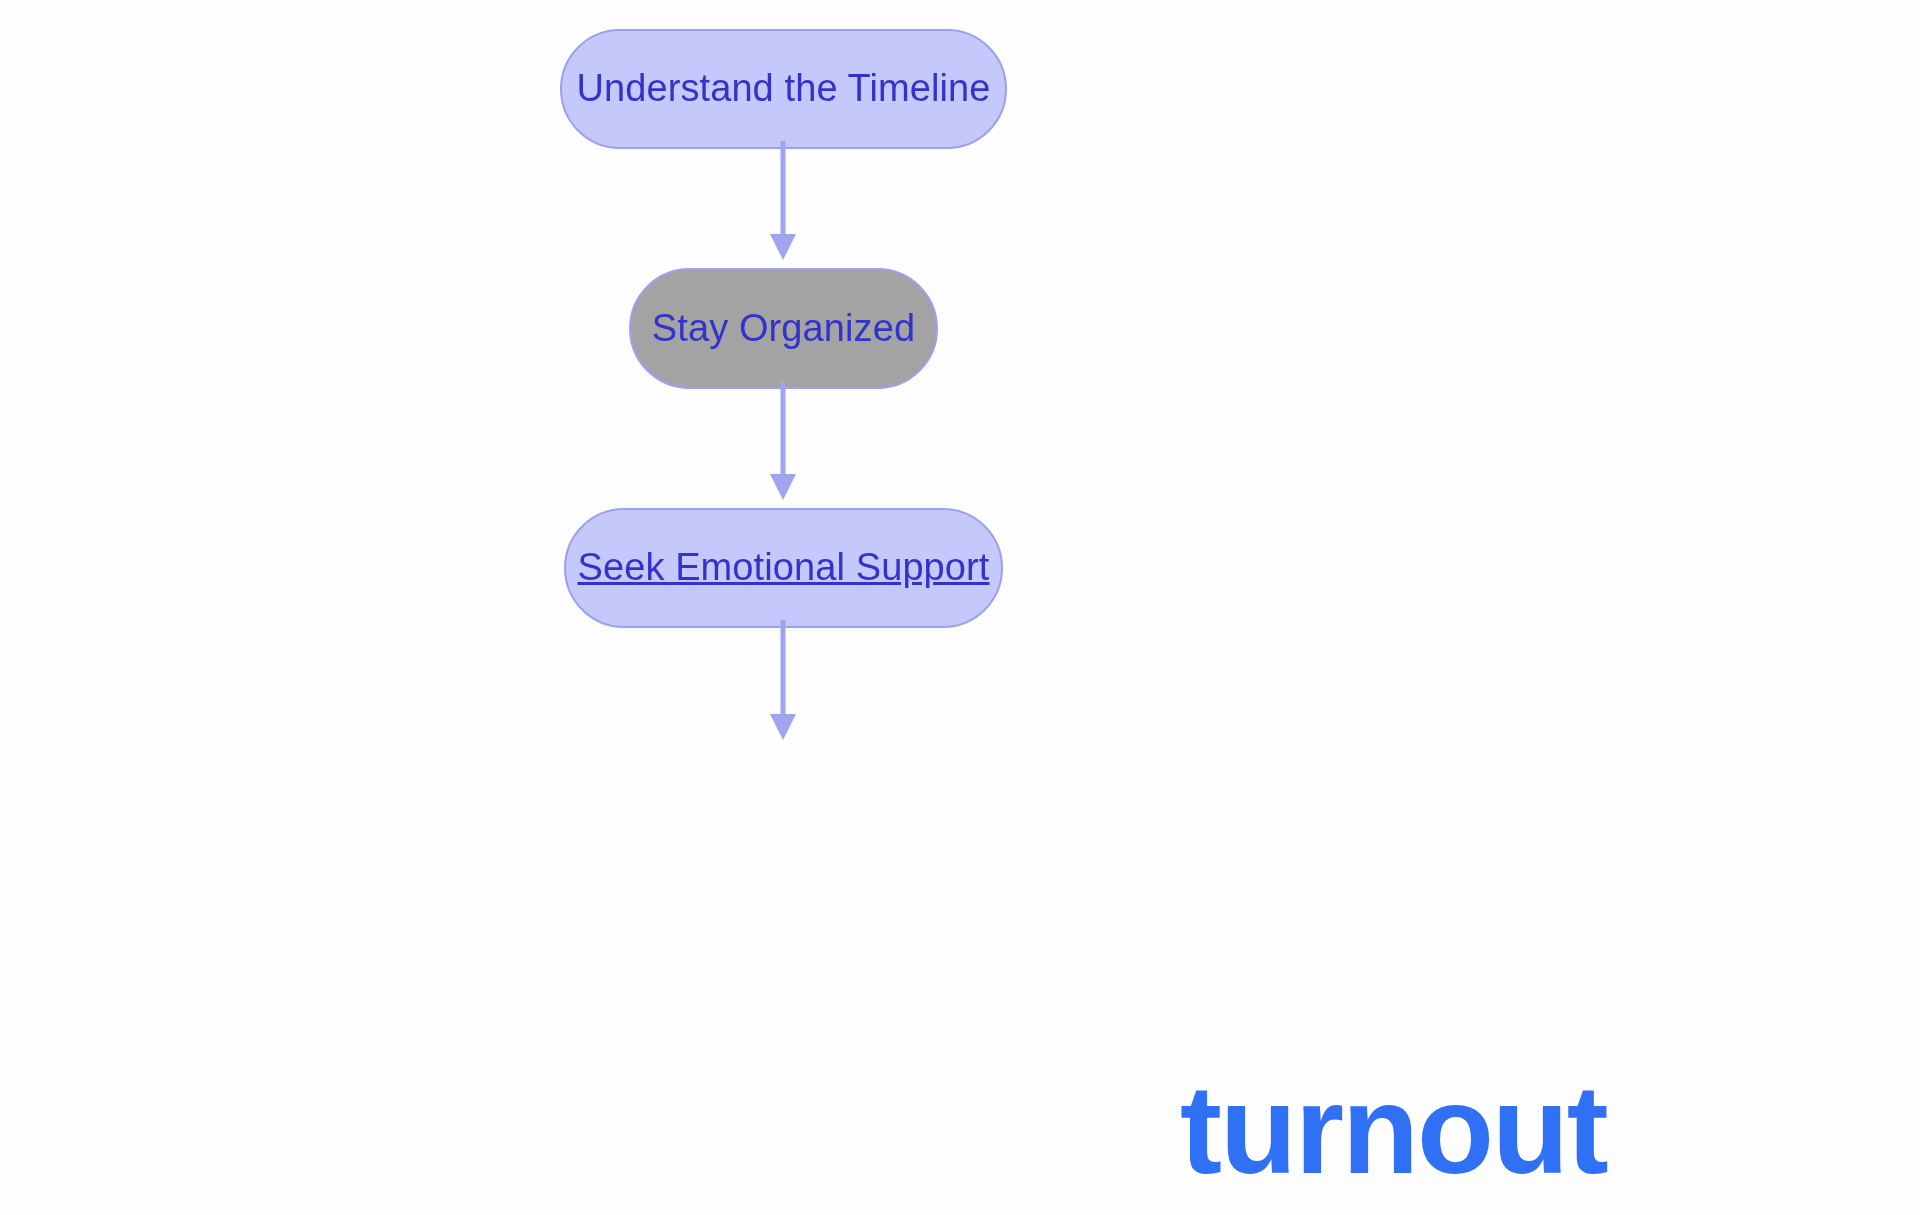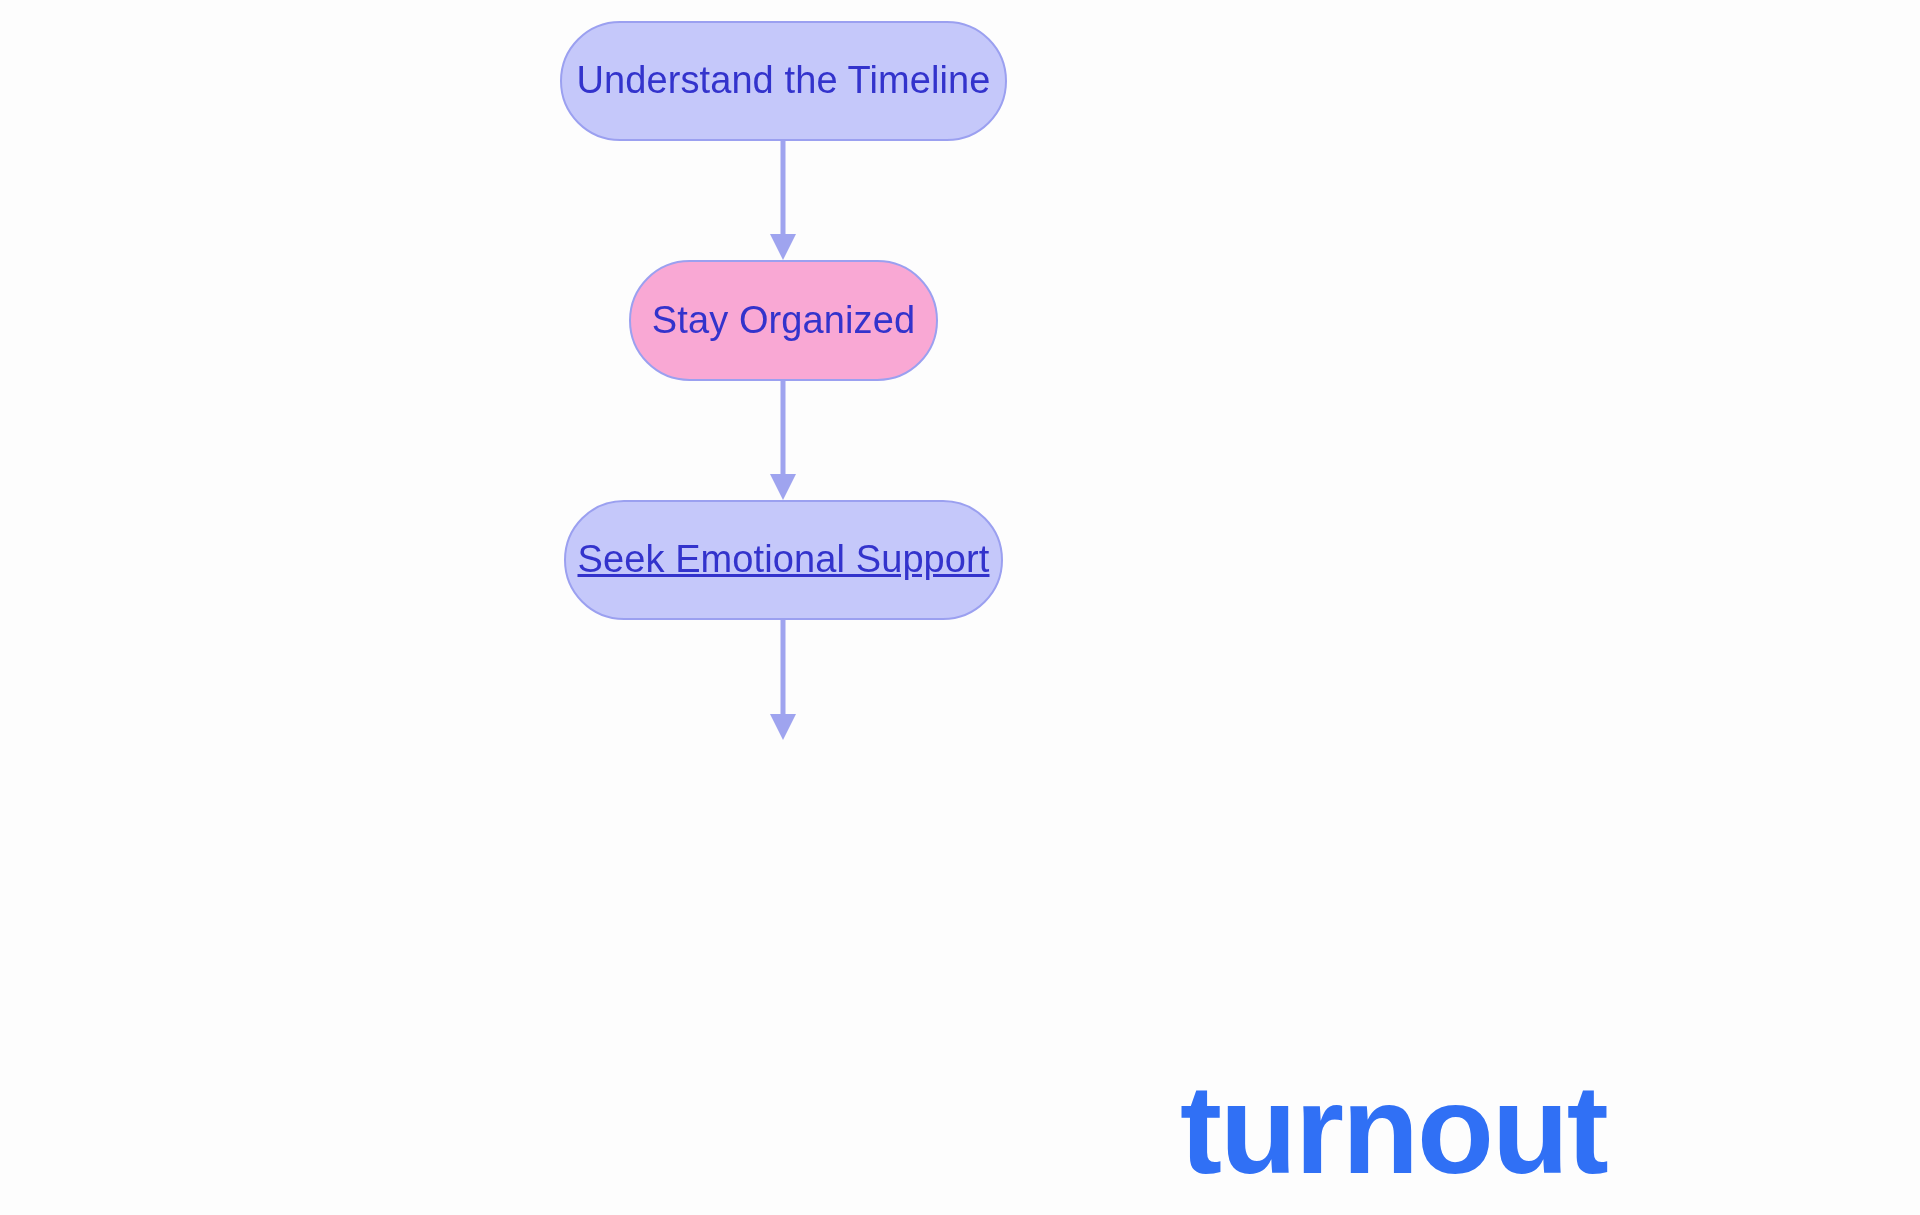--- a/index.html
+++ b/index.html
@@ -38,6 +38,7 @@
     line-height: 1.1;
     letter-spacing: 0.1px;
     white-space: nowrap;
+    margin-top: 8px;
   }
   .node-label {
     display: block;

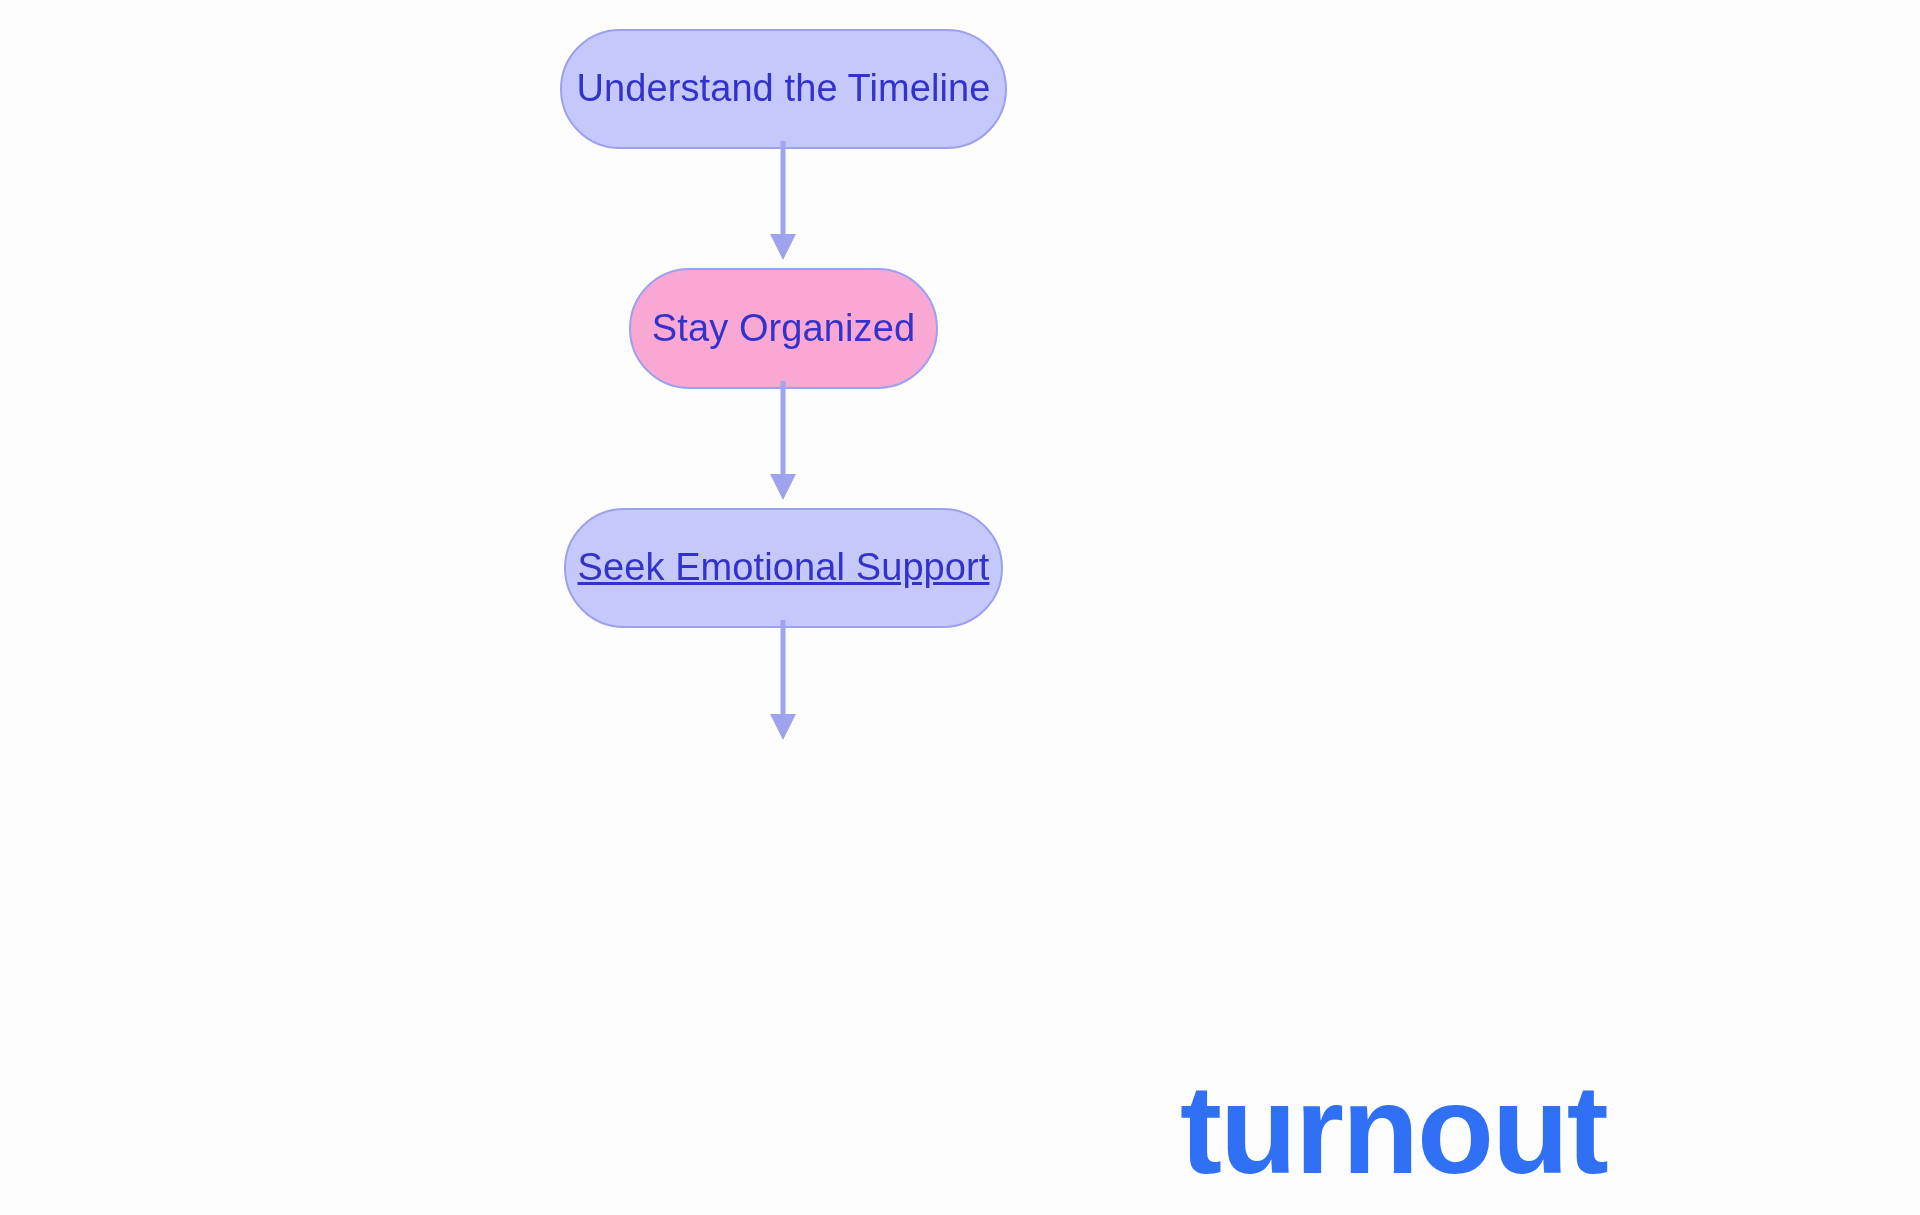--- a/index.html
+++ b/index.html
@@ -84,7 +84,7 @@
     <span class="node-label">Understand the Timeline</span>
   </div>
 
-  <div class="node" id="node-1" style="left: 629px; top: 260px; width: 309px; height: 121px; background: #f9a8d4; border-color: rgb(155, 160, 240); color: rgb(51, 51, 204); font-size: 38px;">
+  <div class="node" id="node-1" style="left: 629px; top: 260px; width: 309px; height: 121px; background: #a3a3a3; border-color: rgb(155, 160, 240); color: rgb(51, 51, 204); font-size: 38px;">
     <span class="node-label">Stay Organized</span>
   </div>
 

